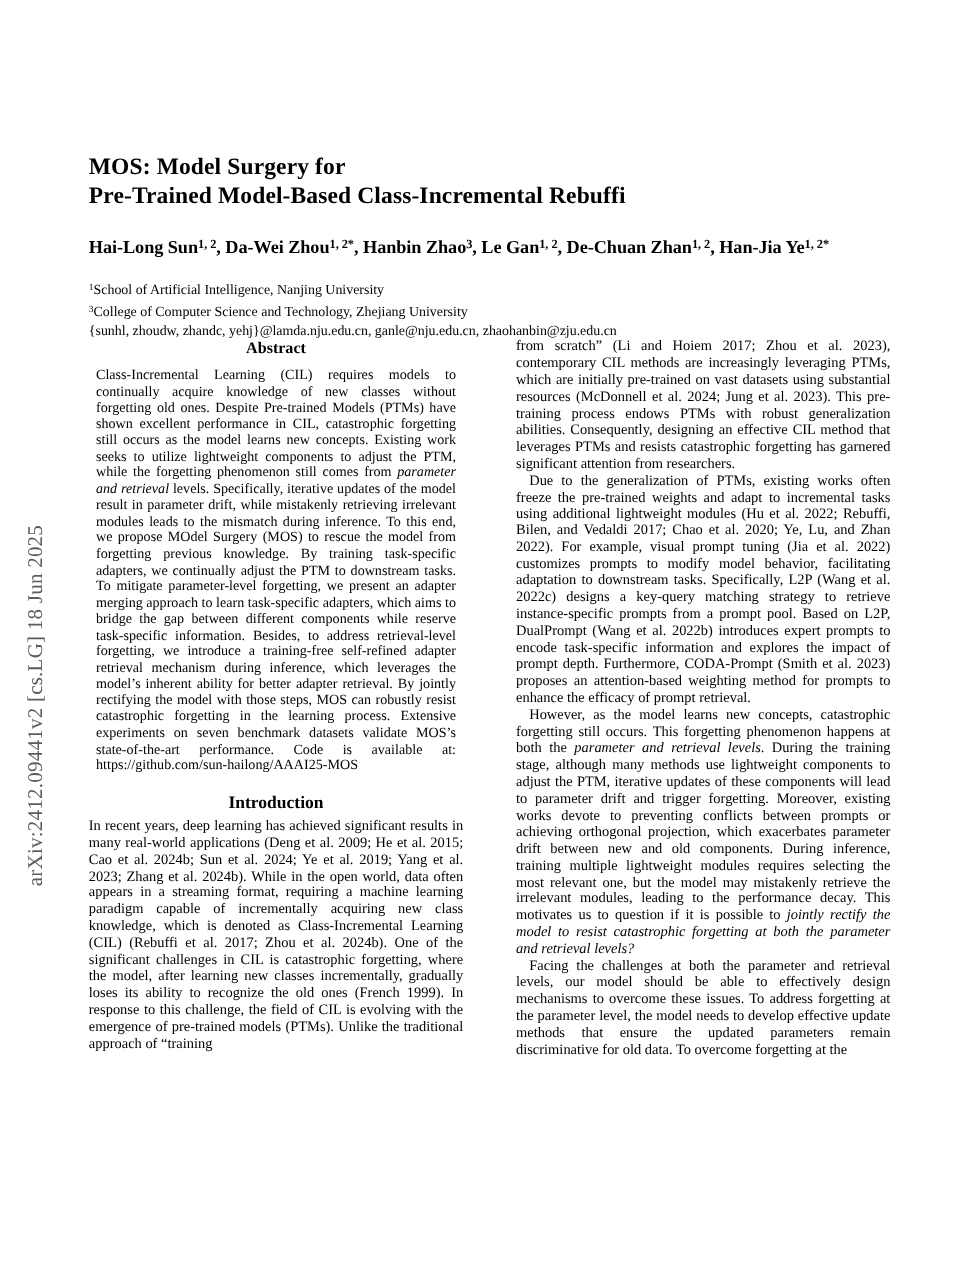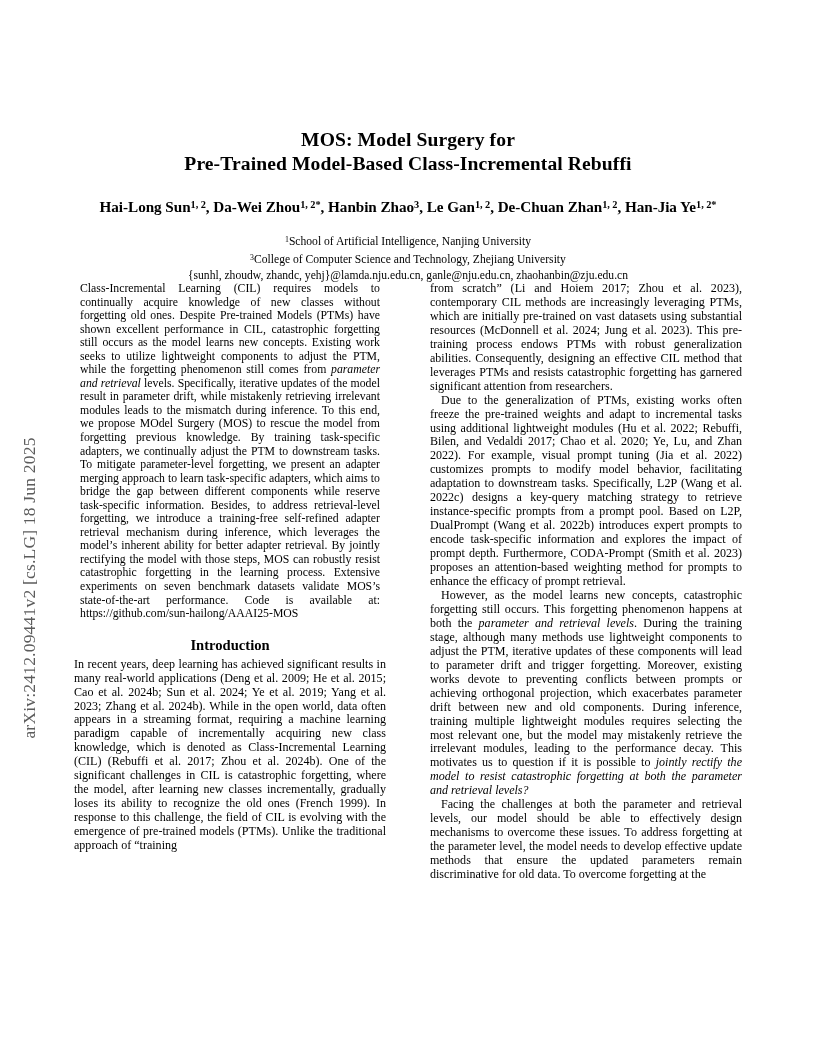--- a/index.html
+++ b/index.html
@@ -55,7 +55,7 @@
   
   #titleblock {
     padding-top: 128px;
-    text-align: center;
+    text-align: left;
   }
   .paper-title {
     font-size: 19.6px;

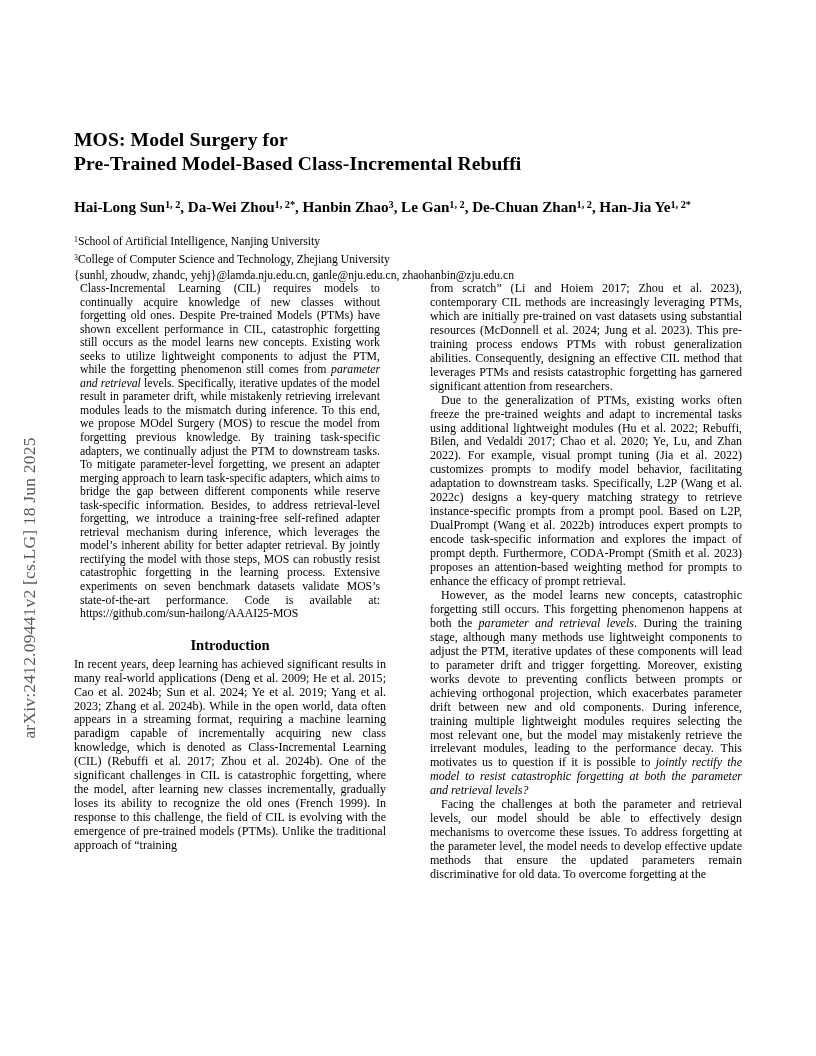--- a/index.html
+++ b/index.html
@@ -198,6 +198,7 @@
       <div class="col col-left">
         <div id="left-col-inner">
 
+          <h2 class="section-head" id="abstract-head">Abstract</h2>
 
           <p class="abstract-body">Class-Incremental Learning (CIL) requires models to continually acquire knowledge of new classes without forgetting old ones. Despite Pre-trained Models (PTMs) have shown excellent performance in CIL, catastrophic forgetting still occurs as the model learns new concepts. Existing work seeks to utilize lightweight components to adjust the PTM, while the forgetting phenomenon still comes from <em>parameter and retrieval</em> levels. Specifically, iterative updates of the model result in parameter drift, while mistakenly retrieving irrelevant modules leads to the mismatch during inference. To this end, we propose MOdel Surgery (MOS) to rescue the model from forgetting previous knowledge. By training task-specific adapters, we continually adjust the PTM to downstream tasks. To mitigate parameter-level forgetting, we present an adapter merging approach to learn task-specific adapters, which aims to bridge the gap between different components while reserve task-specific information. Besides, to address retrieval-level forgetting, we introduce a training-free self-refined adapter retrieval mechanism during inference, which leverages the model’s inherent ability for better adapter retrieval. By jointly rectifying the model with those steps, MOS can robustly resist catastrophic forgetting in the learning process. Extensive experiments on seven benchmark datasets validate MOS’s state-of-the-art performance. Code is available at: https://github.com/sun-hailong/AAAI25-MOS</p>
 

